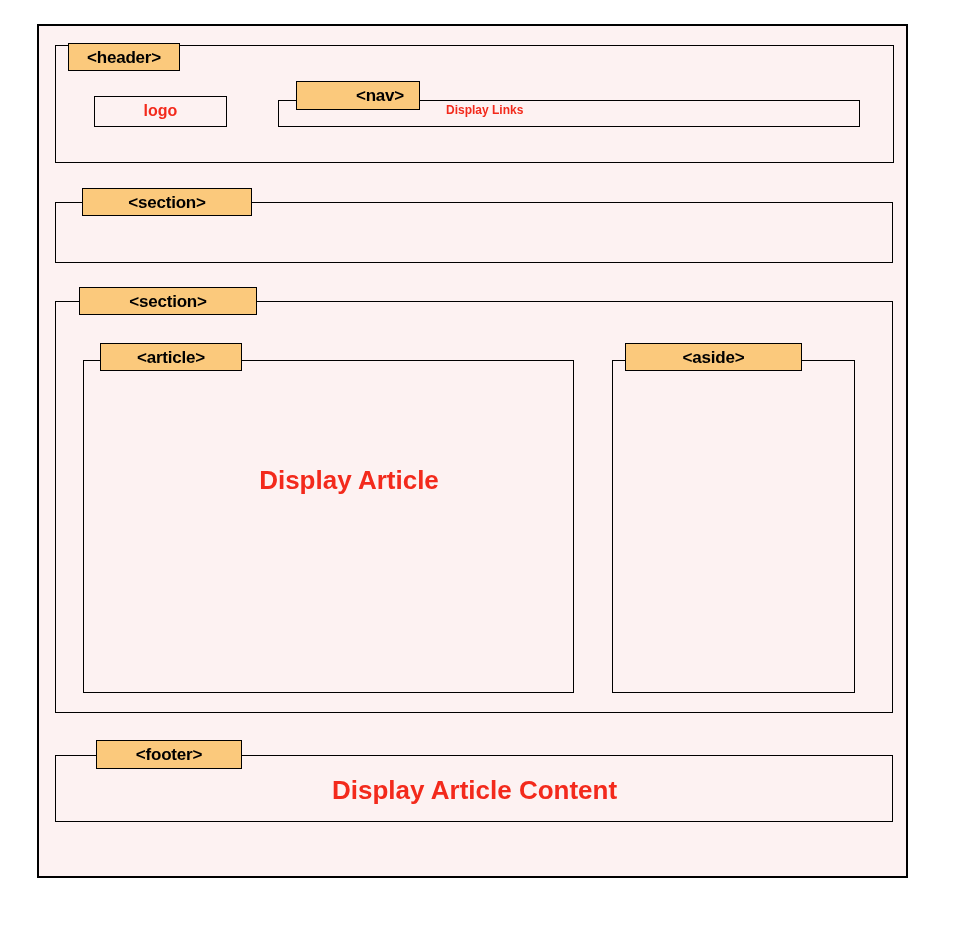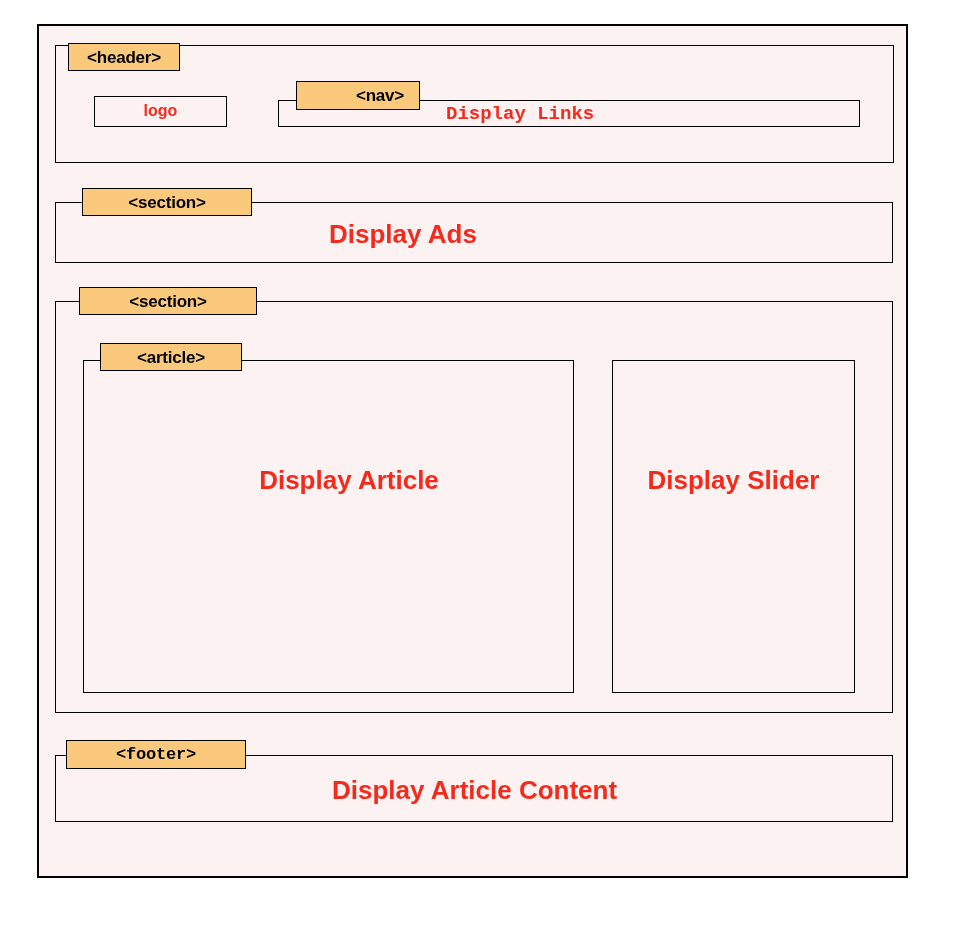--- a/index.html
+++ b/index.html
@@ -68,7 +68,7 @@
   }
   .t-big   { font-size: 26px; }
   .t-mid   { font-size: 16px; }
-  .t-small { font-size: 19px; font-family: Liberation Mono, monospace; }
+  .t-small { font-size: 12px; }
 </style>
 </head>
 <body>

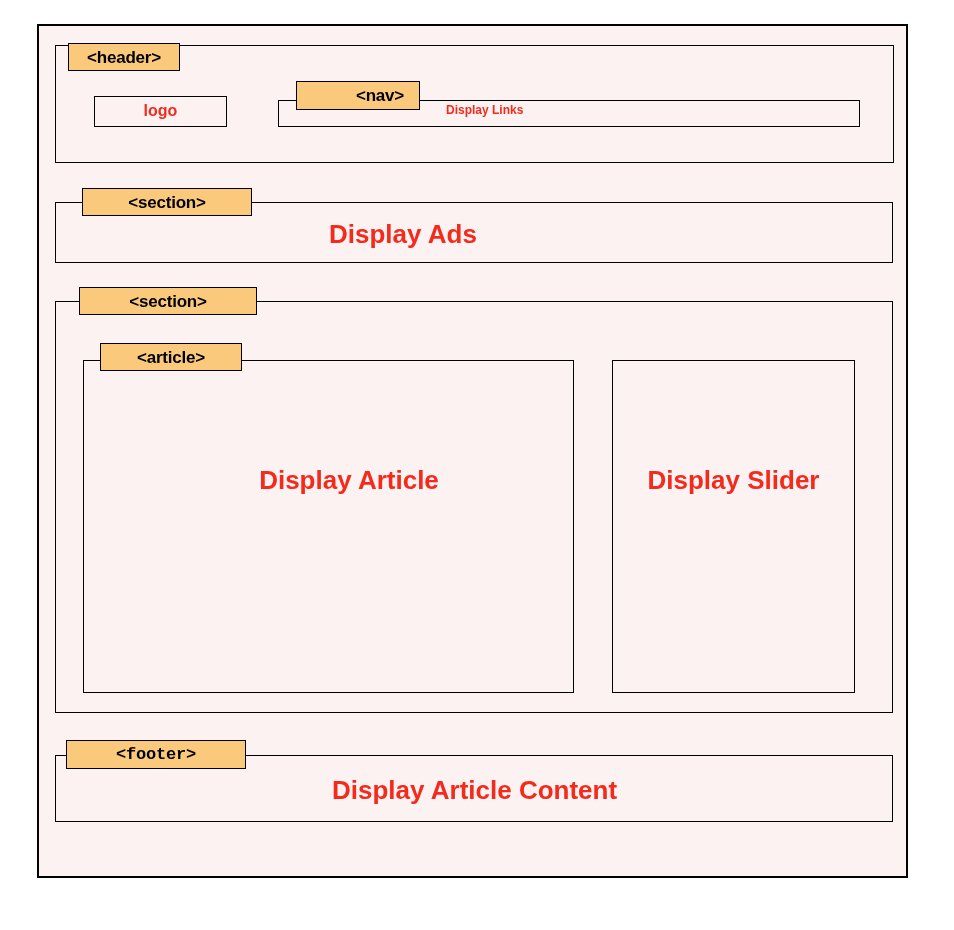--- a/index.html
+++ b/index.html
@@ -89,7 +89,6 @@
 
   <div class="region" style="left:55px; top:202px; width:838px; height:61px;"></div>
   <div class="tag" style="left:82px; top:188px; width:170px; height:28px;">&lt;section&gt;</div>
-  <div class="red-text t-big" style="left:329px; top:219px;">Display Ads</div>
 
   <div class="region" style="left:55px; top:301px; width:838px; height:412px;"></div>
   <div class="tag" style="left:79px; top:287px; width:178px; height:28px;">&lt;section&gt;</div>

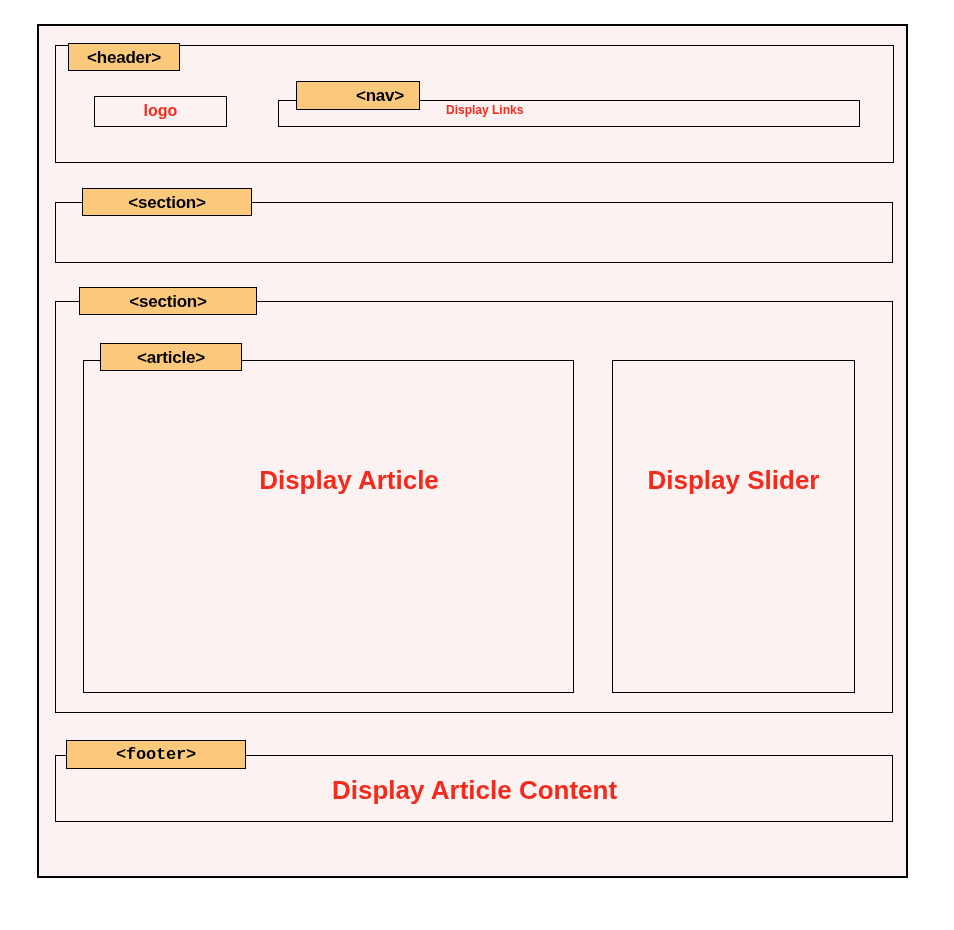--- a/index.html
+++ b/index.html
@@ -98,6 +98,7 @@
   <div class="red-text t-big" style="left:83px; top:465px; width:532px; text-align:center;">Display Article</div>
 
   <div class="region" style="left:612px; top:360px; width:243px; height:333px;"></div>
+  <div class="tag" style="left:625px; top:343px; width:177px; height:28px;">&lt;aside&gt;</div>
   <div class="red-text t-big" style="left:612px; top:465px; width:243px; text-align:center;">Display Slider</div>
 
   <div class="region" style="left:55px; top:755px; width:838px; height:67px;"></div>

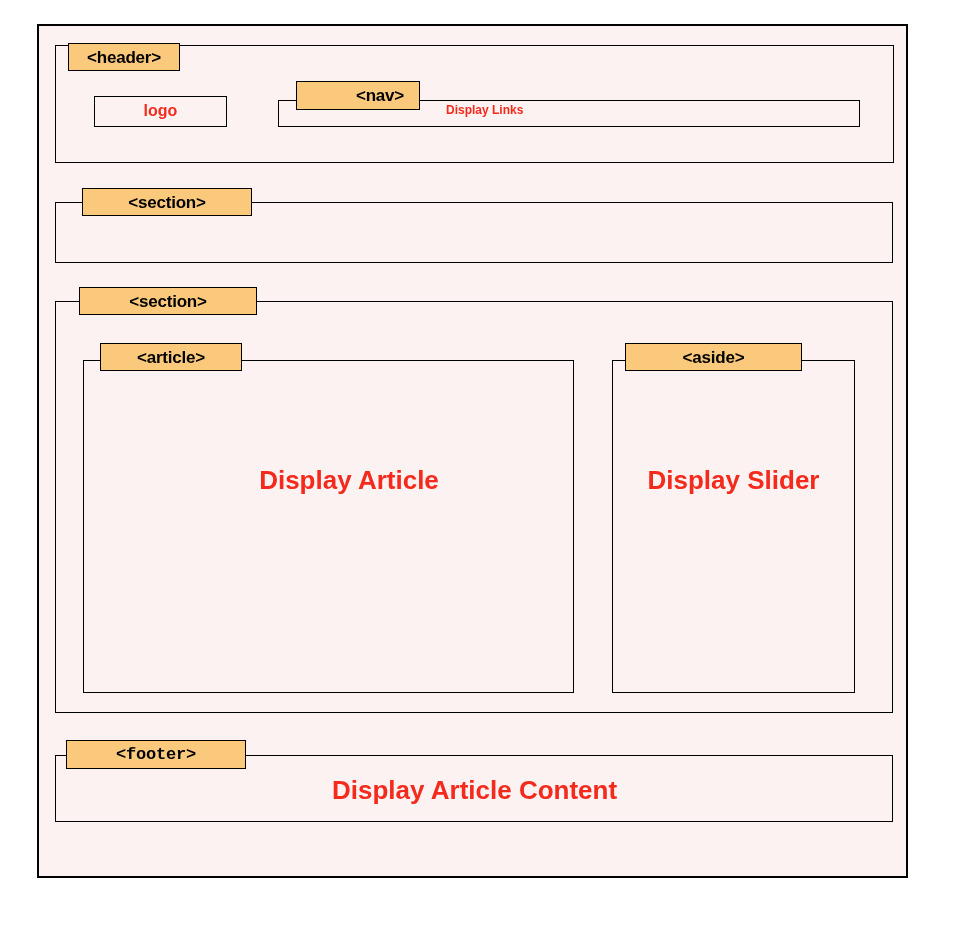--- a/index.html
+++ b/index.html
@@ -99,7 +99,6 @@
 
   <div class="region" style="left:612px; top:360px; width:243px; height:333px;"></div>
   <div class="tag" style="left:625px; top:343px; width:177px; height:28px;">&lt;aside&gt;</div>
-  <div class="red-text t-big" style="left:612px; top:465px; width:243px; text-align:center;">Display Slider</div>
 
   <div class="region" style="left:55px; top:755px; width:838px; height:67px;"></div>
   <div class="tag" style="left:66px; top:740px; width:180px; height:29px;font-family:Liberation Mono, monospace;">&lt;footer&gt;</div>

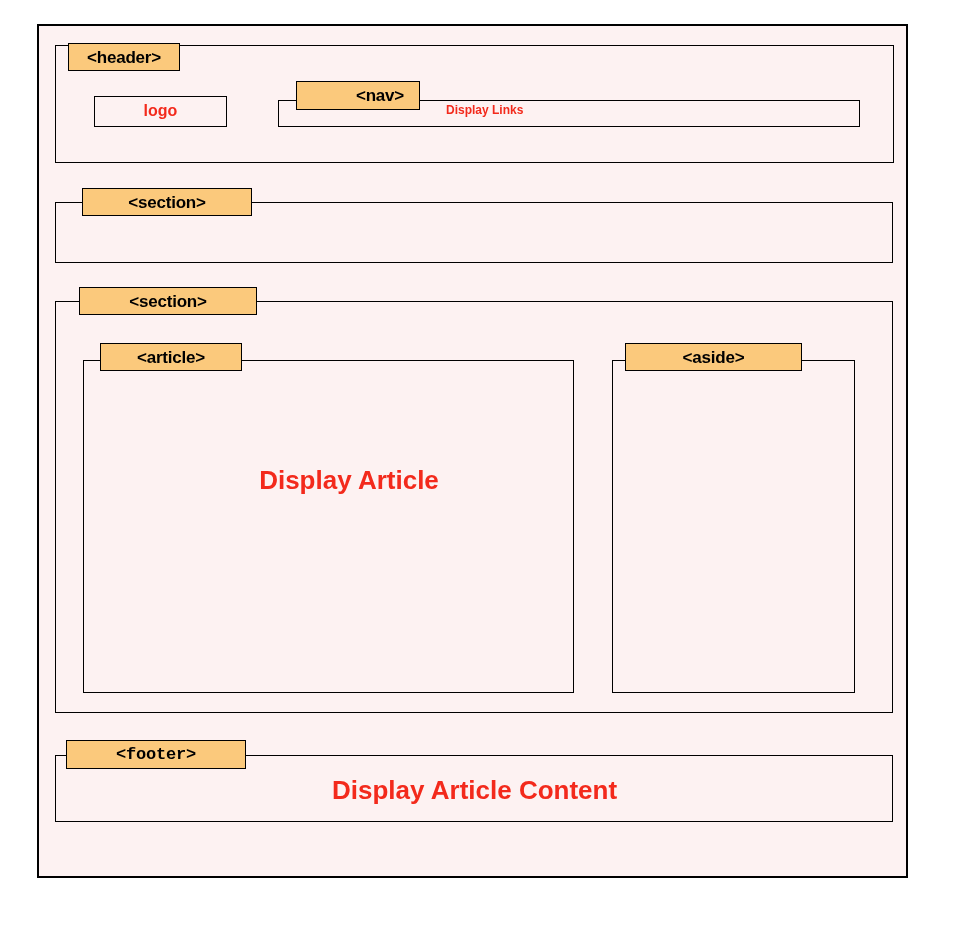--- a/index.html
+++ b/index.html
@@ -101,7 +101,7 @@
   <div class="tag" style="left:625px; top:343px; width:177px; height:28px;">&lt;aside&gt;</div>
 
   <div class="region" style="left:55px; top:755px; width:838px; height:67px;"></div>
-  <div class="tag" style="left:66px; top:740px; width:180px; height:29px;font-family:Liberation Mono, monospace;">&lt;footer&gt;</div>
+  <div class="tag" style="left:96px; top:740px; width:146px; height:29px;">&lt;footer&gt;</div>
   <div class="red-text t-big" style="left:332px; top:775px;">Display Article Content</div>
 
 </div>

